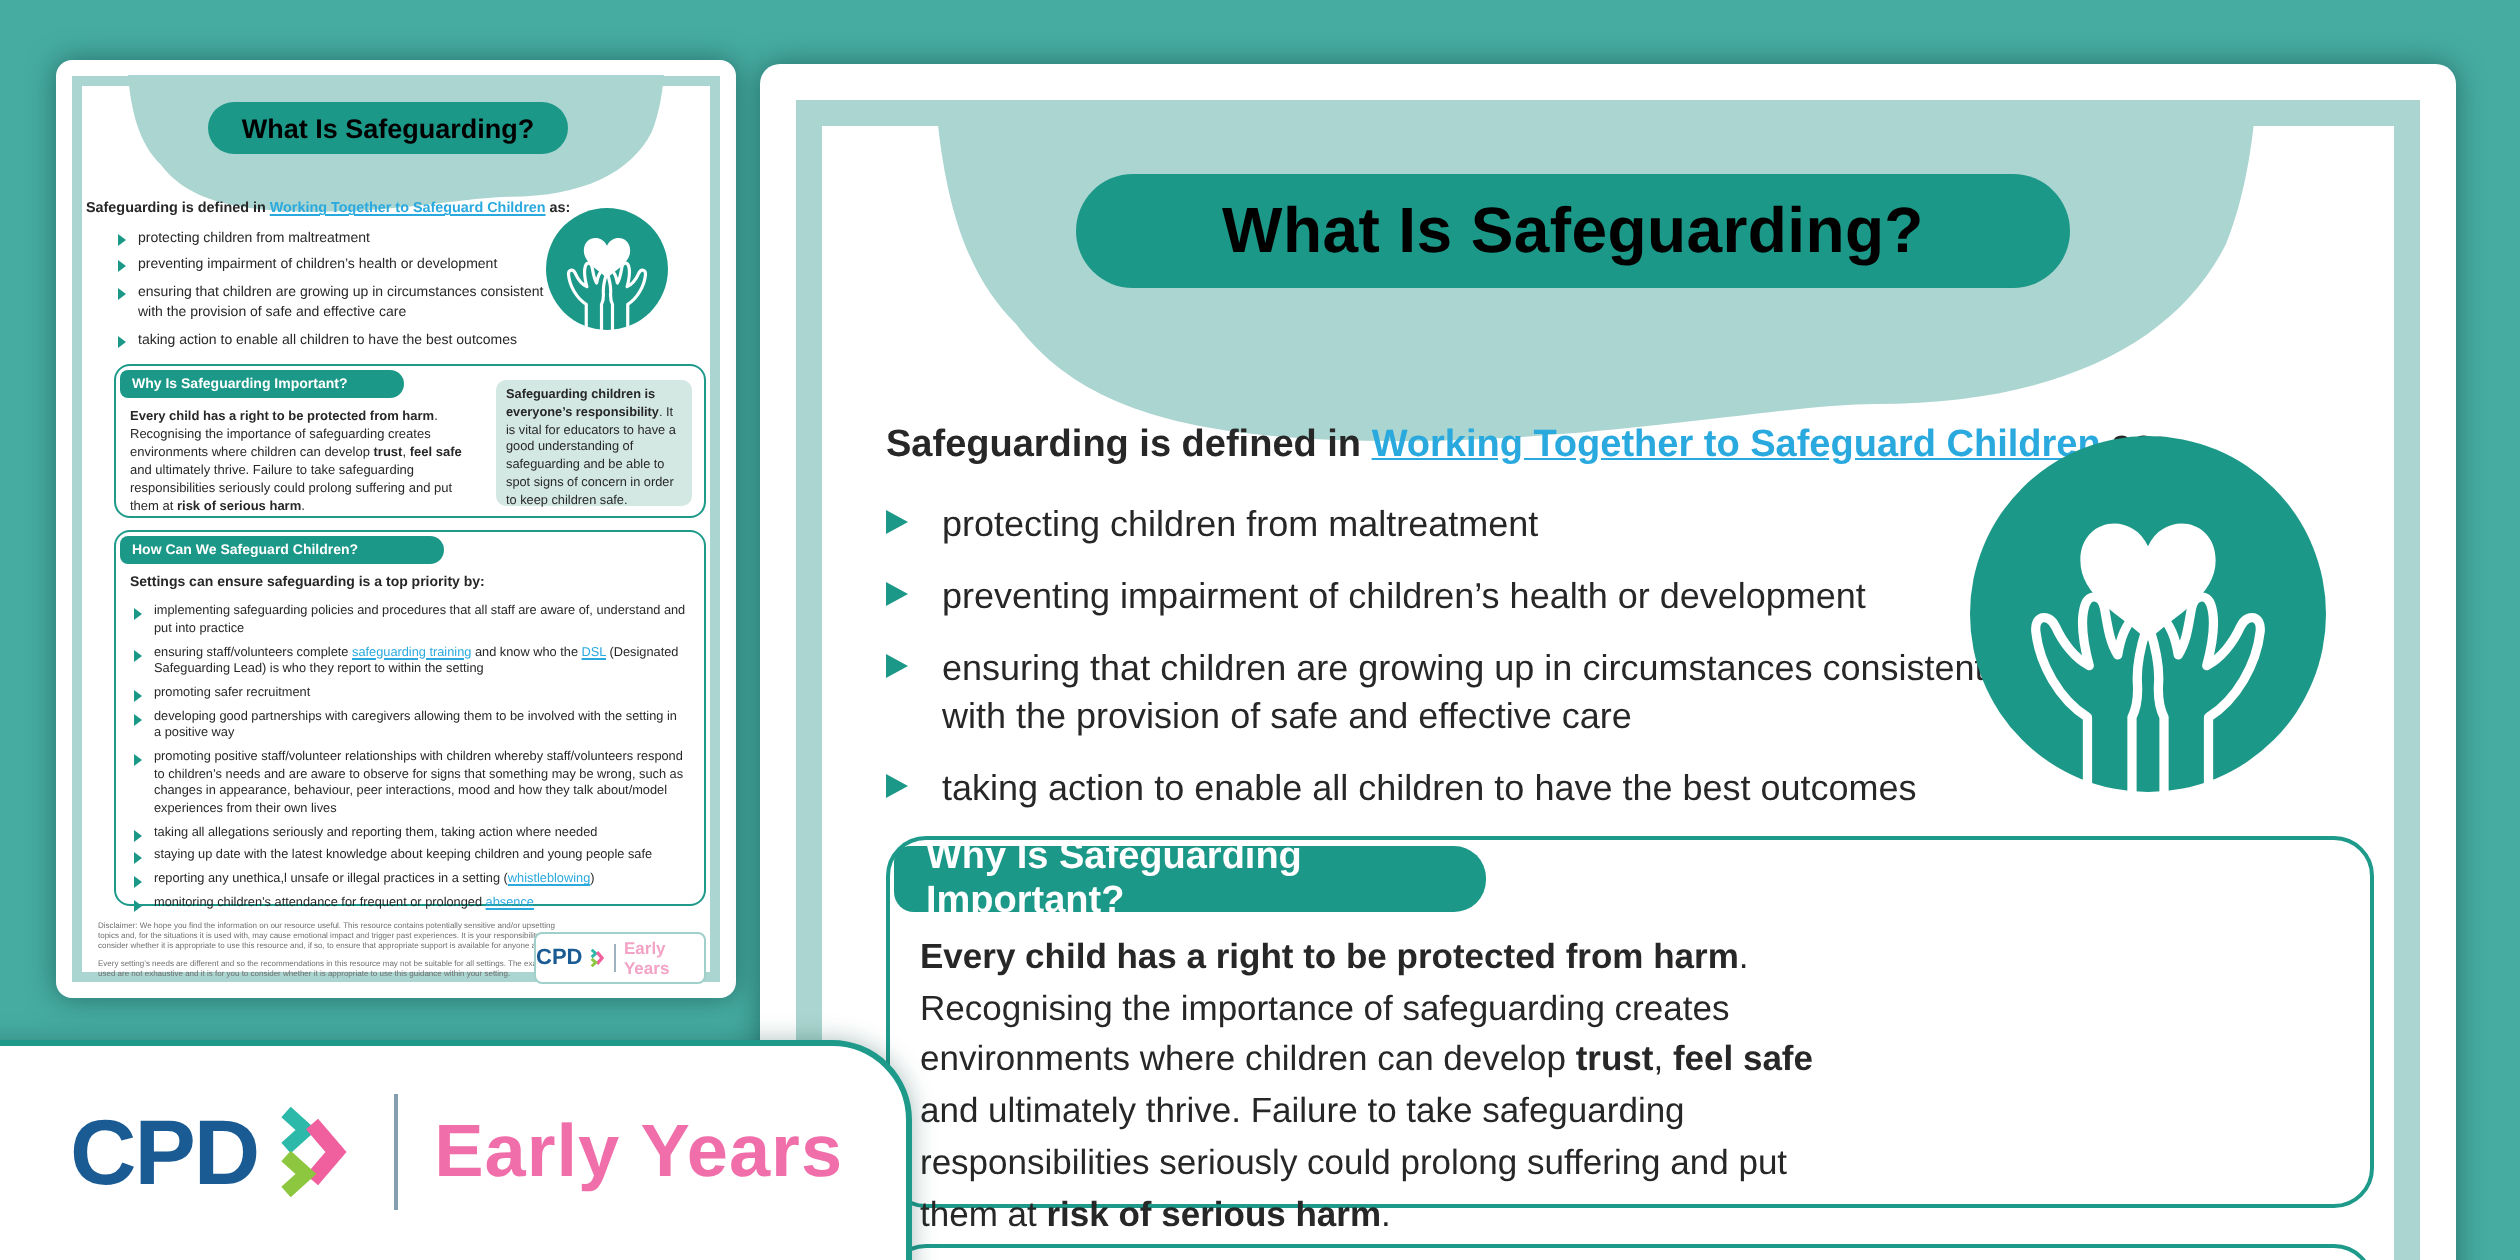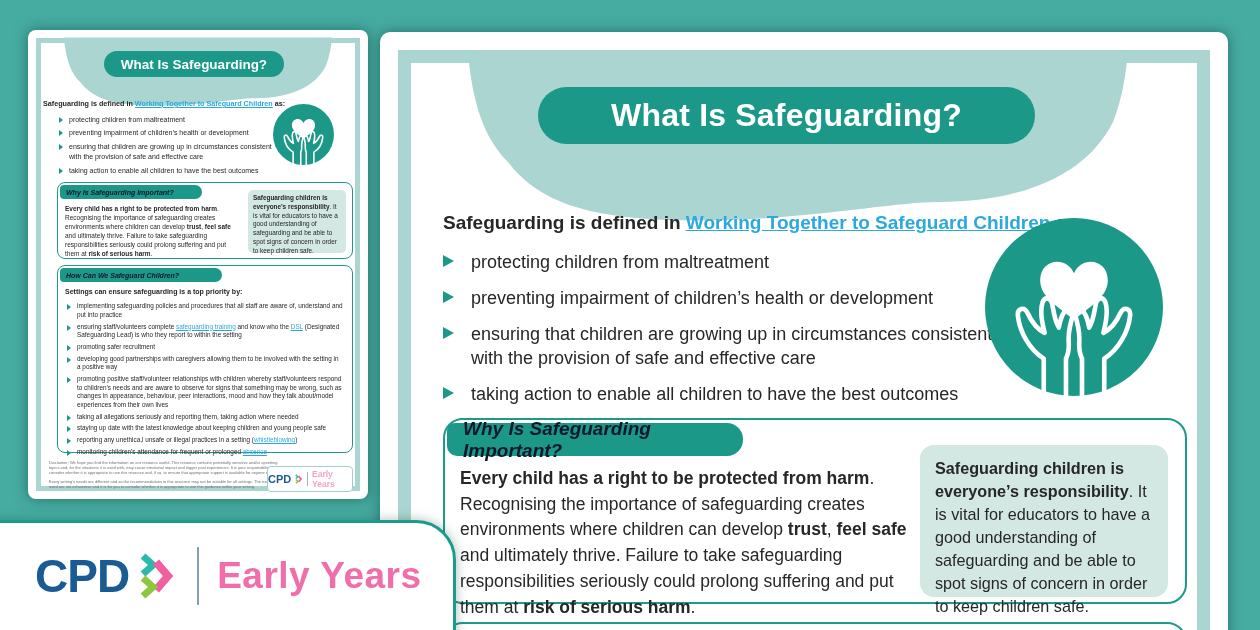--- a/index.html
+++ b/index.html
@@ -19,7 +19,7 @@
   .main-page{left:380px;top:32px;width:848px;height:640px;border-radius:10px;}
   .main-page .frame{inset:18px;border-width:13px;}
   .blob{position:absolute;}
-  .pill{position:absolute;background:var(--teal);display:flex;align-items:center;justify-content:center;color:#ffffff;font-weight:700;}
+  .pill{position:absolute;background:var(--teal);display:flex;align-items:center;justify-content:center;color:#000000;font-weight:700;}
   .main-pill{left:158px;top:55px;width:497px;height:57px;border-radius:29px;font-size:32px;letter-spacing:.2px;}
   .main-intro{position:absolute;left:63px;top:178px;width:720px;font-size:19px;font-weight:700;line-height:1.35;}
   .lnk{color:var(--link);text-decoration:underline;}

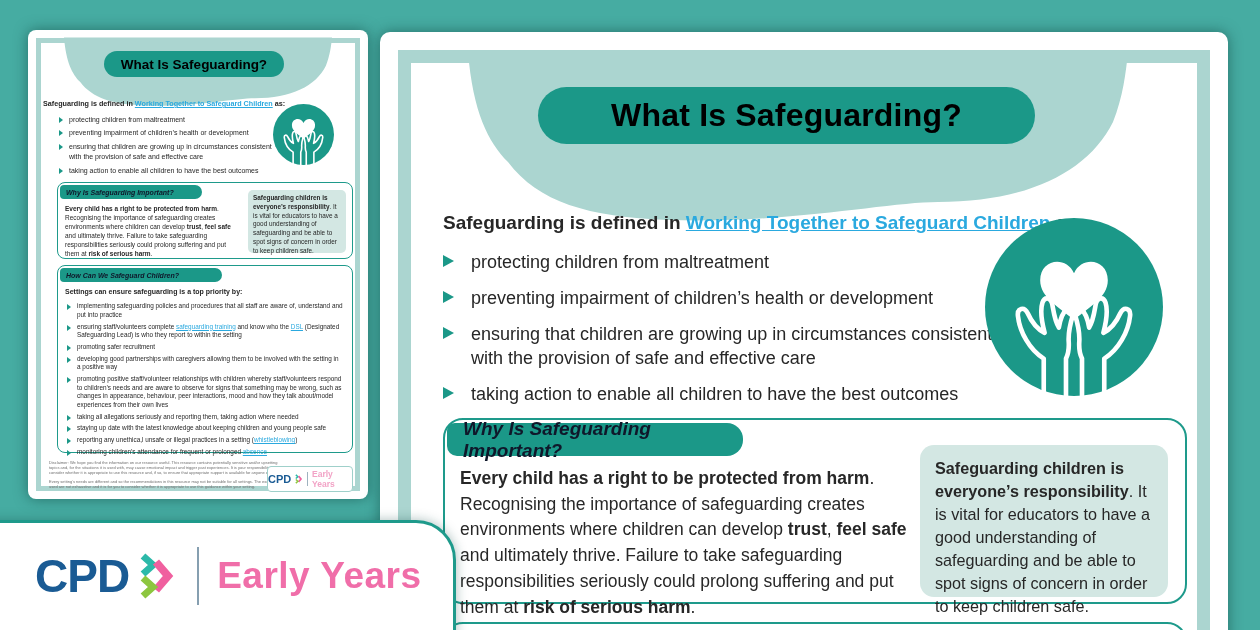--- a/index.html
+++ b/index.html
@@ -36,7 +36,7 @@
 
   .why-box{position:absolute;border:2px solid var(--teal-border);background:#fff;}
   .main-why{left:63px;top:386px;width:744px;height:186px;border-radius:20px;}
-  .tab{position:absolute;background:var(--teal);color:#0f172a;font-weight:700;display:flex;align-items:center;font-style:italic;}
+  .tab{position:absolute;background:var(--teal);color:#ffffff;font-weight:700;display:flex;align-items:center;}
   .main-why .tab{left:2px;top:3px;width:296px;height:33px;border-radius:8px 16px 16px 10px;padding-left:16px;font-size:19px;}
   .main-why .why-body{position:absolute;left:15px;top:46px;width:456px;font-size:17.5px;line-height:1.47;}
   .note{position:absolute;background:var(--lighter);}

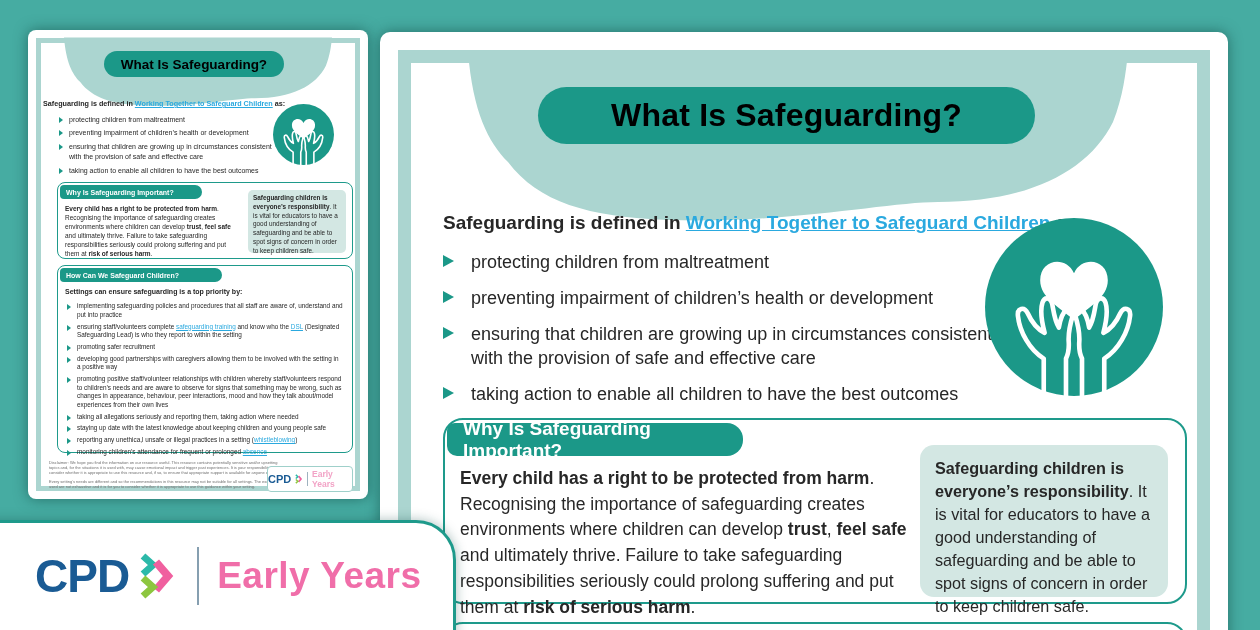--- a/index.html
+++ b/index.html
@@ -227,7 +227,6 @@
     <div class="why-box main-why">
       <div class="tab">Why Is Safeguarding Important?</div>
       <div class="why-body"><span class="b">Every child has a right to be protected from harm</span><span>. Recognising the importance of safeguarding creates environments where children can develop </span><span class="b">trust</span><span>, </span><span class="b">feel safe</span><span> and ultimately thrive. Failure to take safeguarding responsibilities seriously could prolong suffering and put them at </span><span class="b">risk of serious harm</span><span>.</span></div>
-      <div class="note"><span class="b">Safeguarding children is everyone’s responsibility</span><span>. It is vital for educators to have a good understanding of safeguarding and be able to spot signs of concern in order to keep children safe.</span></div>
     </div>
 
     <div class="next-box"></div>

